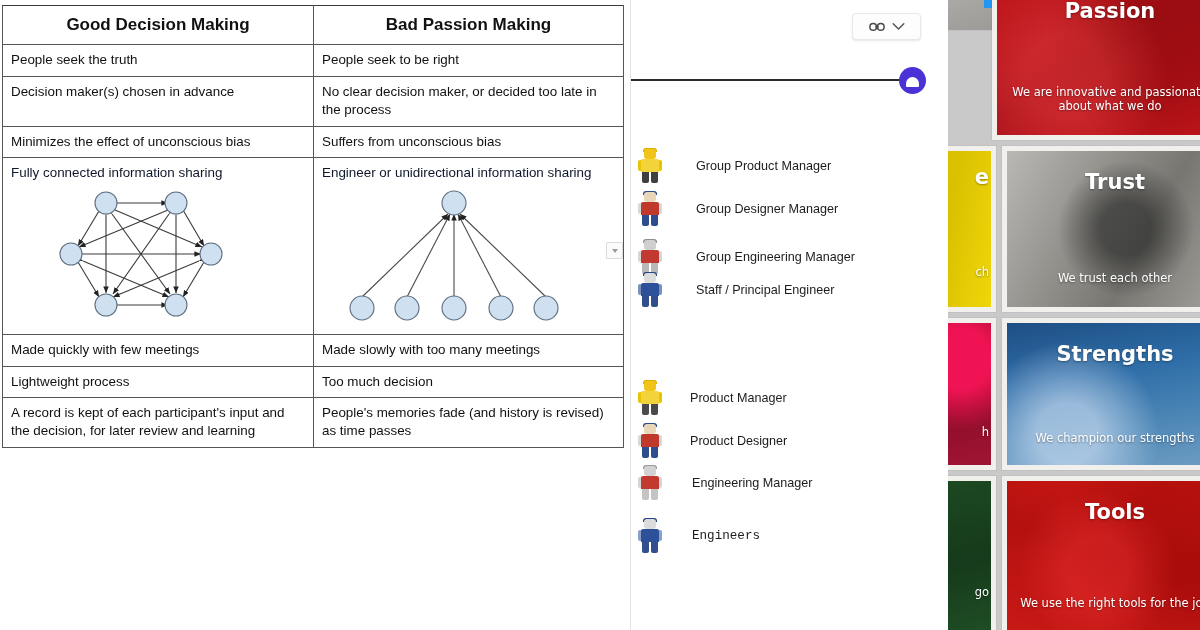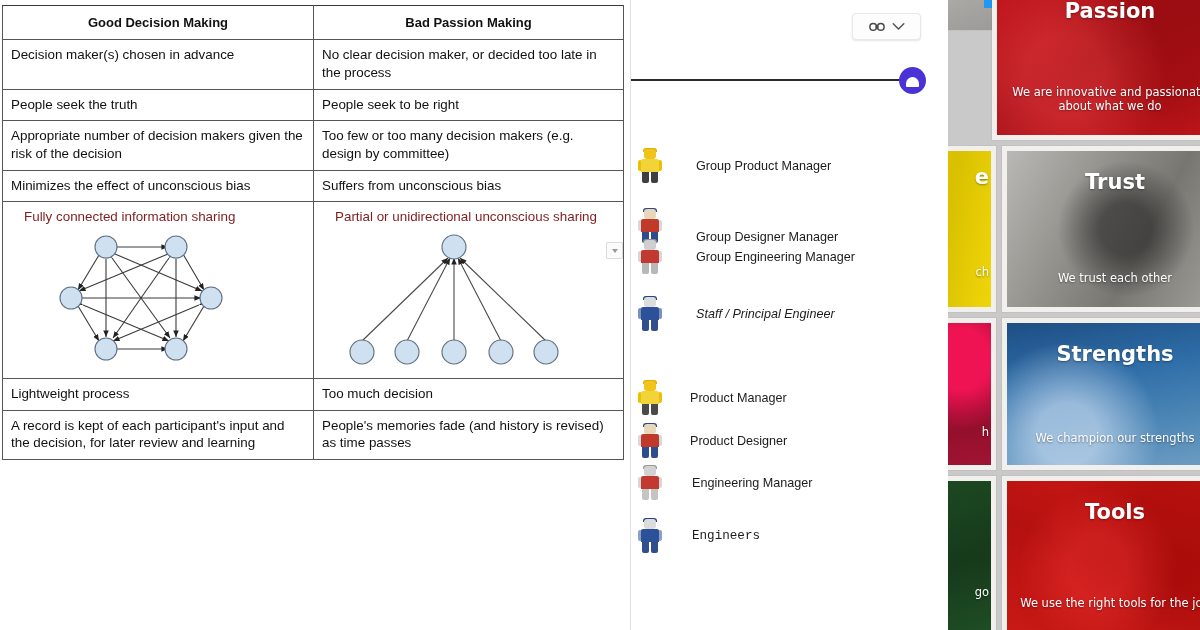--- a/index.html
+++ b/index.html
@@ -31,7 +31,7 @@
   table.cmp th{
     text-align:center;
     font-weight:bold;
-    font-size:13px;
+    font-size:17px;
     padding-top:8px;padding-bottom:8px;
     border-top:1.6px solid #3a3a3a;
   }

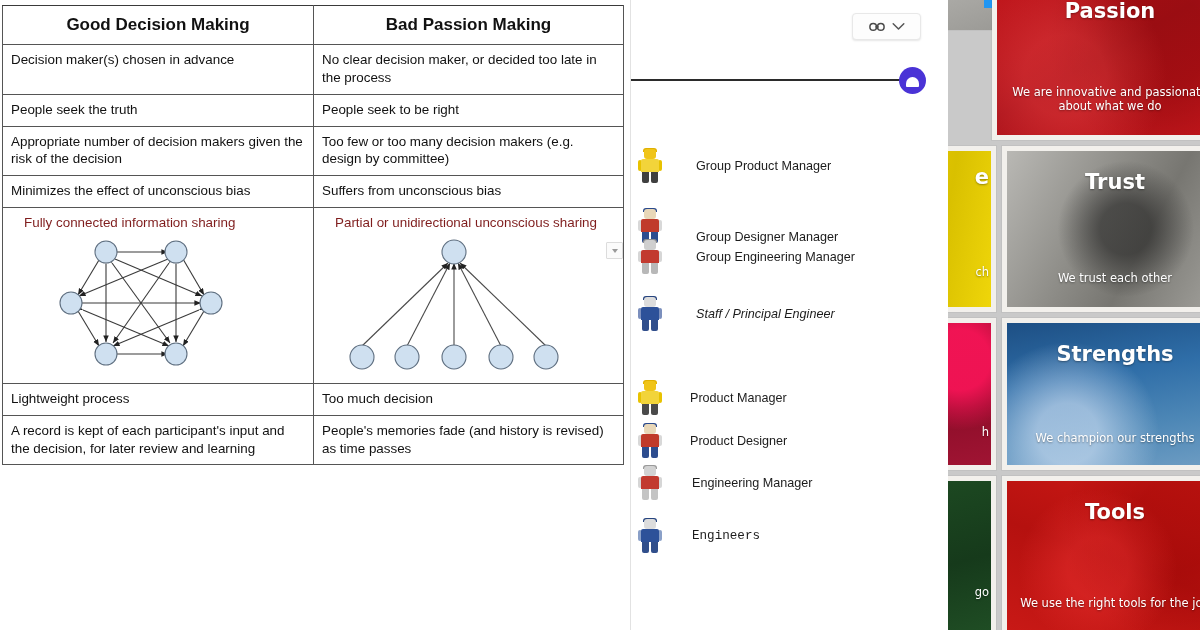--- a/index.html
+++ b/index.html
@@ -180,12 +180,12 @@
       </thead>
       <tbody>
         <tr>
+          <td>People seek the truth</td>
+          <td>People seek to be right</td>
+        </tr>
+        <tr>
           <td>Decision maker(s) chosen in advance</td>
           <td>No clear decision maker, or decided too late in the process</td>
-        </tr>
-        <tr>
-          <td>People seek the truth</td>
-          <td>People seek to be right</td>
         </tr>
         <tr>
           <td>Appropriate number of decision makers given the risk of the decision</td>

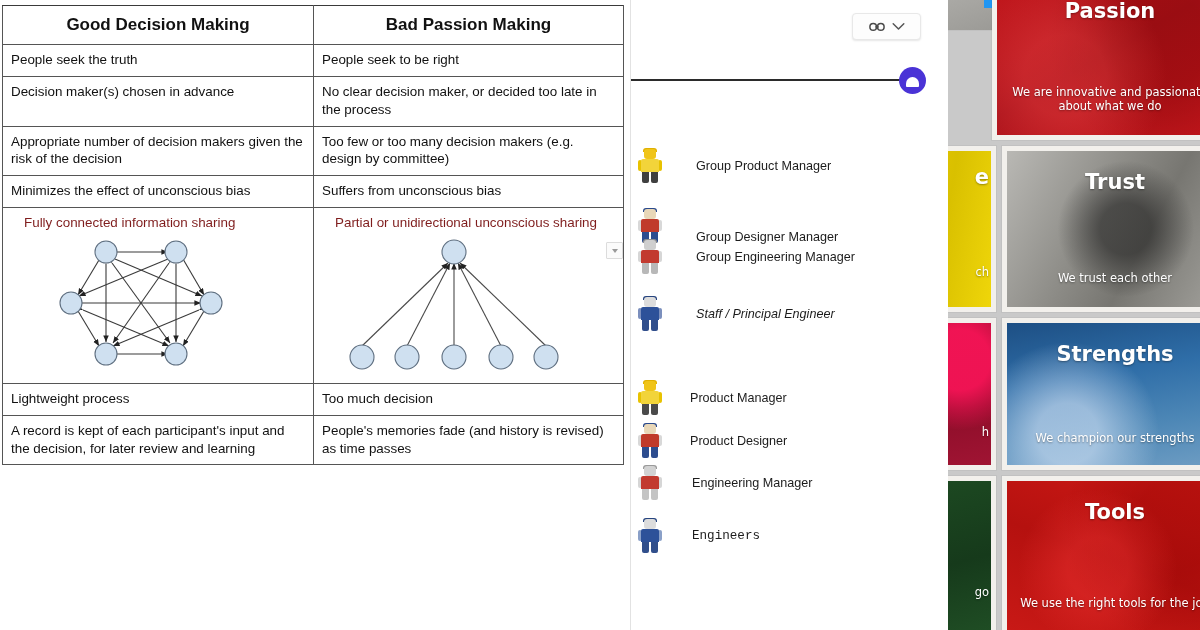--- a/index.html
+++ b/index.html
@@ -186,10 +186,6 @@
         <tr>
           <td>Decision maker(s) chosen in advance</td>
           <td>No clear decision maker, or decided too late in the process</td>
-        </tr>
-        <tr>
-          <td>Appropriate number of decision makers given the risk of the decision</td>
-          <td>Too few or too many decision makers (e.g. design by committee)</td>
         </tr>
         <tr>
           <td>Minimizes the effect of unconscious bias</td>

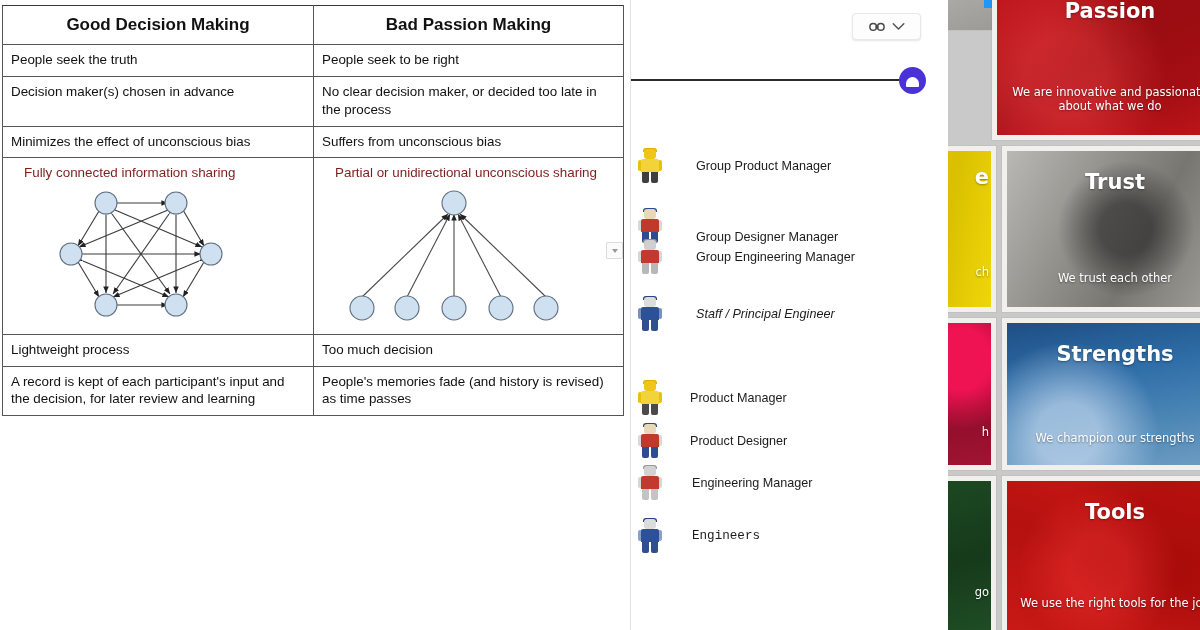--- a/index.html
+++ b/index.html
@@ -38,7 +38,7 @@
   table.cmp col.c1{width:311px;}
   table.cmp col.c2{width:310px;}
   td.graphcell{padding-bottom:2px;}
-  .graph-label{font-size:13.4px;color:#7f1d1d;margin-bottom:2px;line-height:1.32;margin-left:13px;}
+  .graph-label{font-size:13.4px;color:#0f172a;margin-bottom:2px;line-height:1.32;}
   .graph-svg{display:block;margin:0 auto;}
 
   

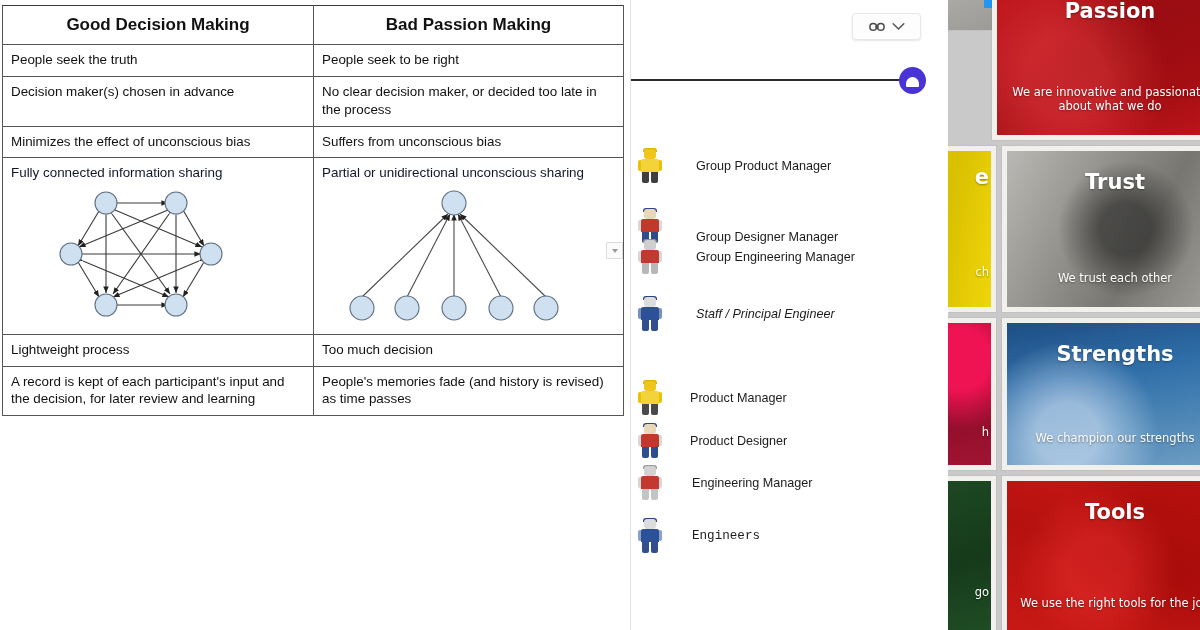--- a/index.html
+++ b/index.html
@@ -230,7 +230,7 @@
             </svg>
           </td>
           <td class="graphcell">
-            <div class="graph-label">Partial or unidirectional unconscious sharing</div>
+            <div class="graph-label">Engineer or unidirectional information sharing</div>
             <svg class="graph-svg" width="250" height="143" viewBox="0 0 250 143">
               <defs>
                 <marker id="ah2" markerWidth="7" markerHeight="7" refX="6" refY="2.5" orient="auto" markerUnits="strokeWidth">

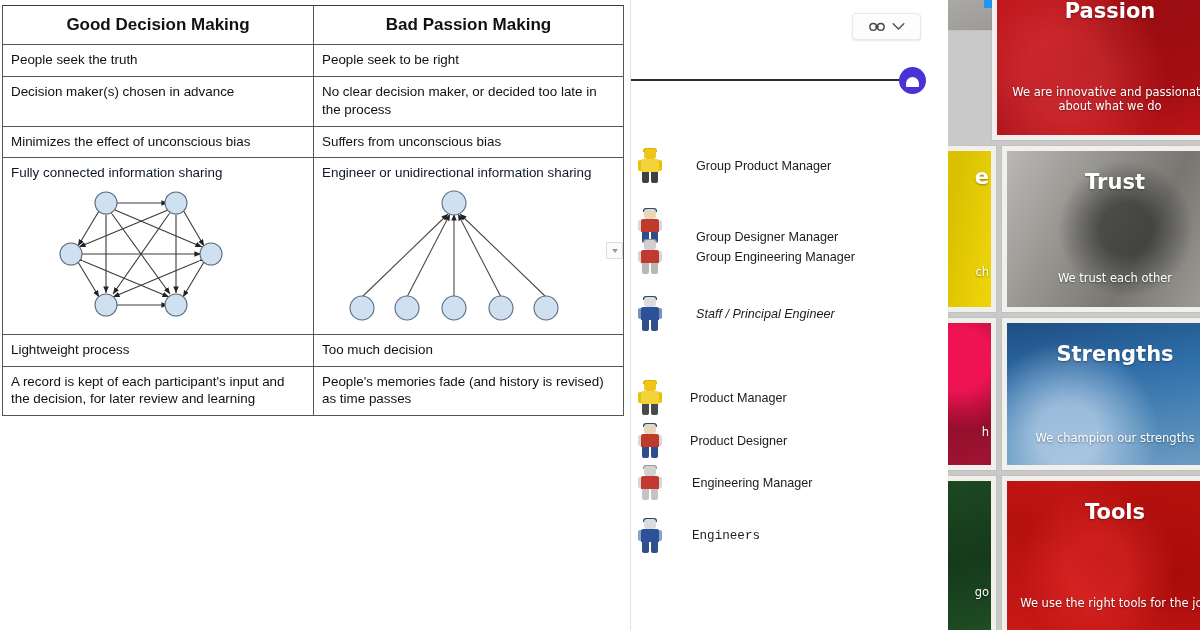--- a/index.html
+++ b/index.html
@@ -311,7 +311,7 @@
         <span class="role-label" style="margin-left:33px;">Group Product Manager</span>
       </div>
 
-      <div class="role-row" style="top:66px;left:6px;align-items:flex-end;">
+      <div class="role-row" style="top:51px;left:6px;">
         <span class="role-avatar">
           <span class="mf">
             <span class="hair" style="background:#2a4a8c"></span>

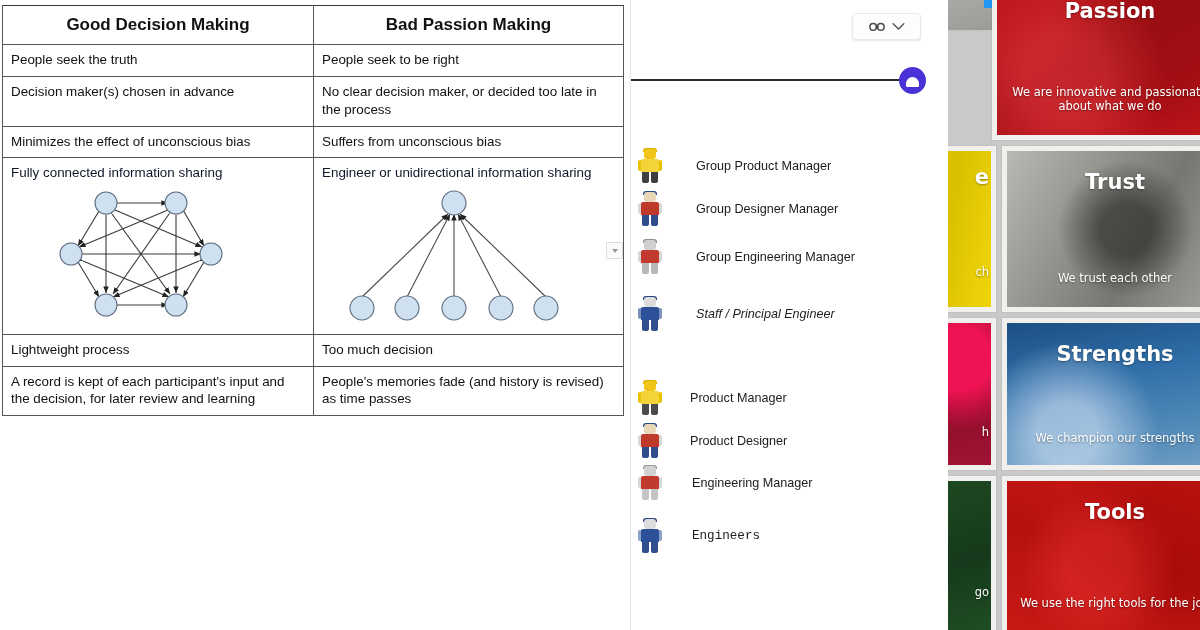--- a/index.html
+++ b/index.html
@@ -345,7 +345,7 @@
         <span class="role-label" style="margin-left:33px;">Group Engineering Manager</span>
       </div>
 
-      <div class="role-row" style="top:156px;left:6px;font-style:italic;">
+      <div class="role-row" style="top:132px;left:6px;">
         <span class="role-avatar">
           <span class="mf">
             <span class="hair" style="background:#27457f"></span>

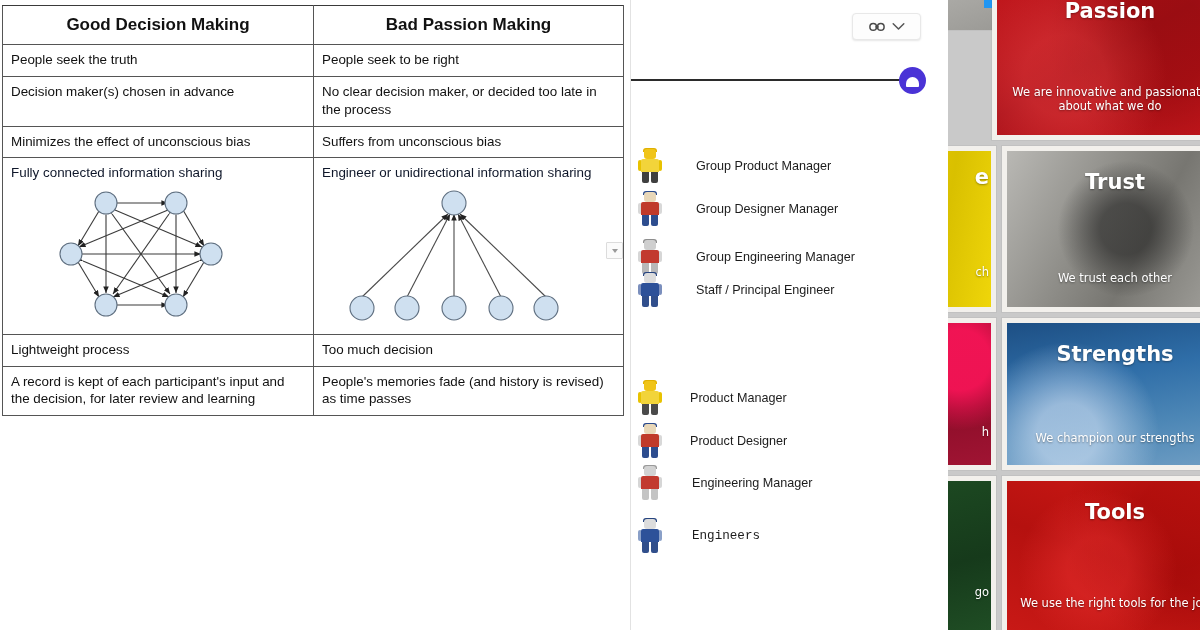--- a/index.html
+++ b/index.html
@@ -257,6 +257,10 @@
         </tr>
 
         <tr>
+          <td>Made quickly with few meetings</td>
+          <td>Made slowly with too many meetings</td>
+        </tr>
+        <tr>
           <td>Lightweight process</td>
           <td>Too much decision</td>
         </tr>

